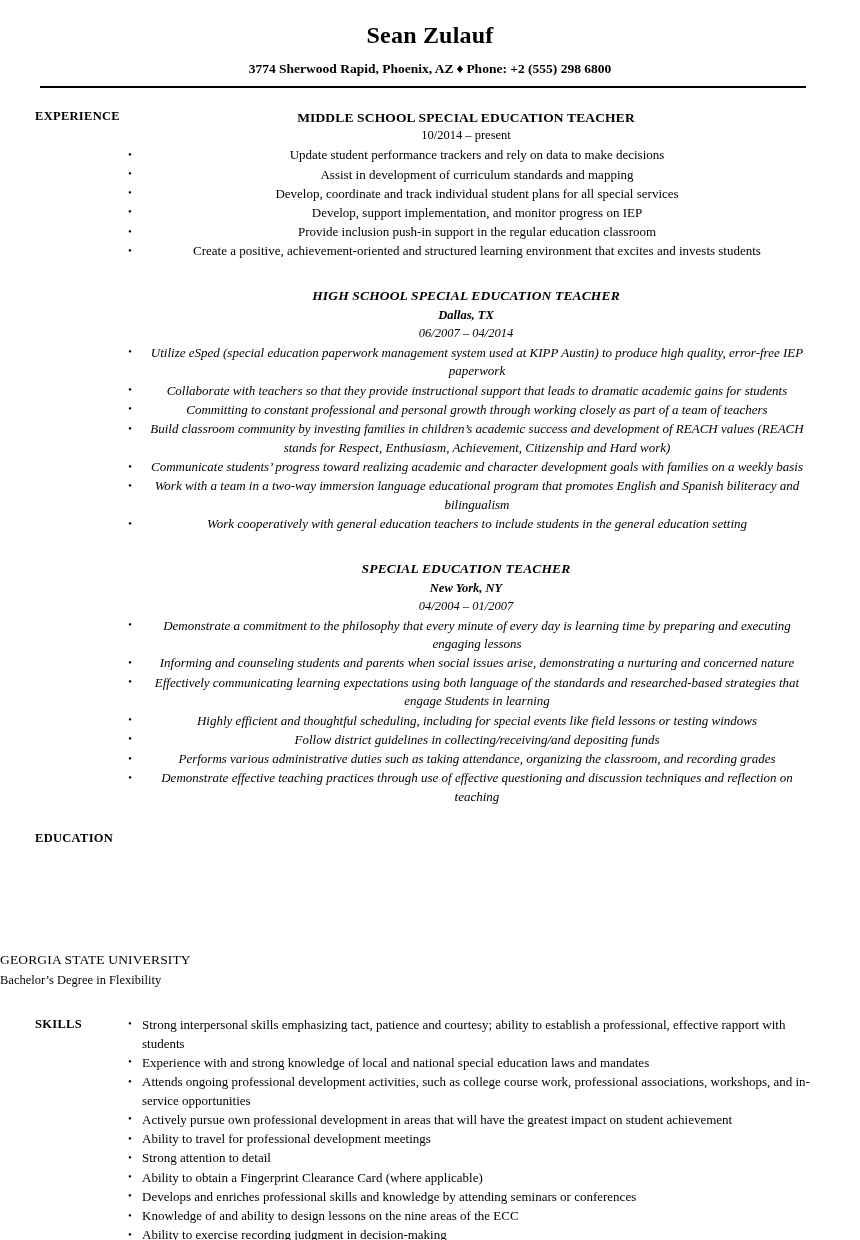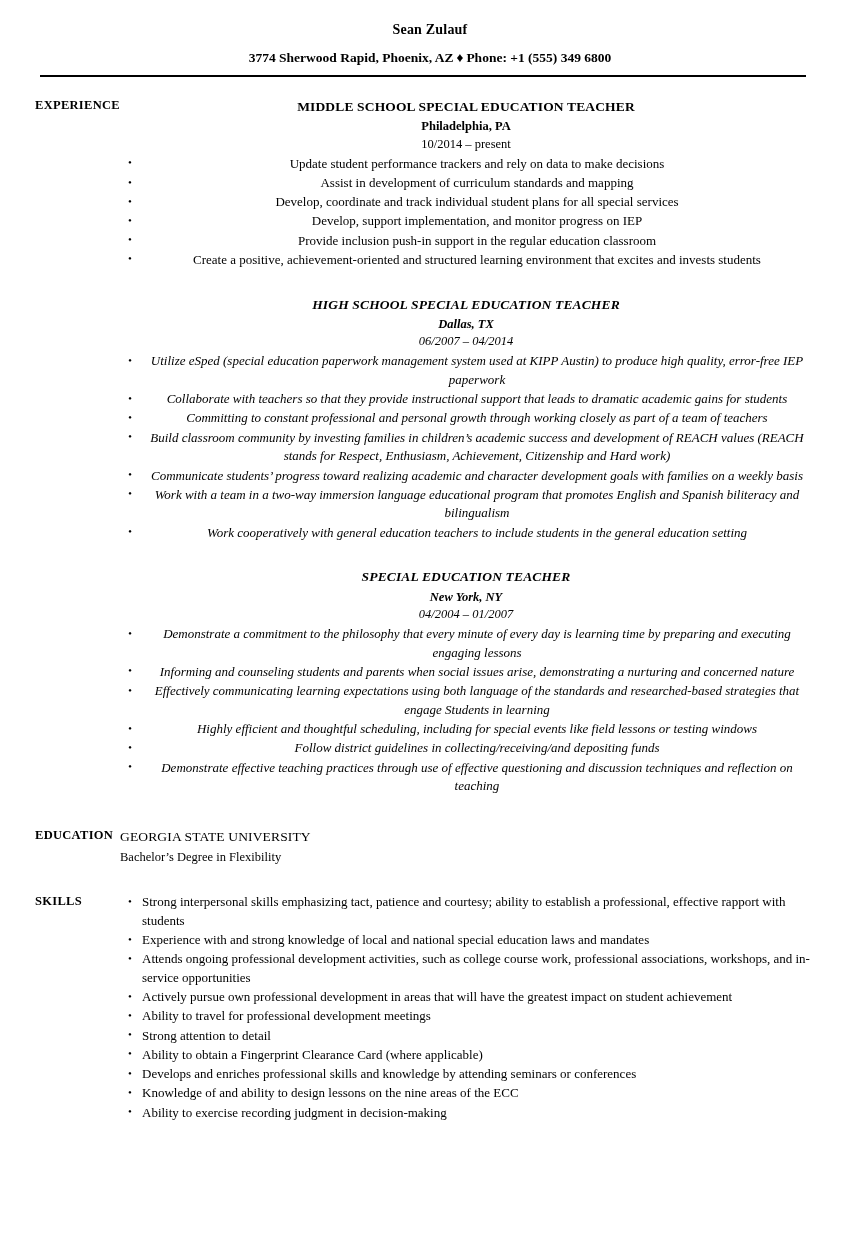--- a/index.html
+++ b/index.html
@@ -29,7 +29,7 @@
     text-align: center;
   }
   .name {
-    font-size: 14px;
+    font-size: 24px;
     font-weight: bold;
     letter-spacing: 0.2px;
     line-height: 1.1;

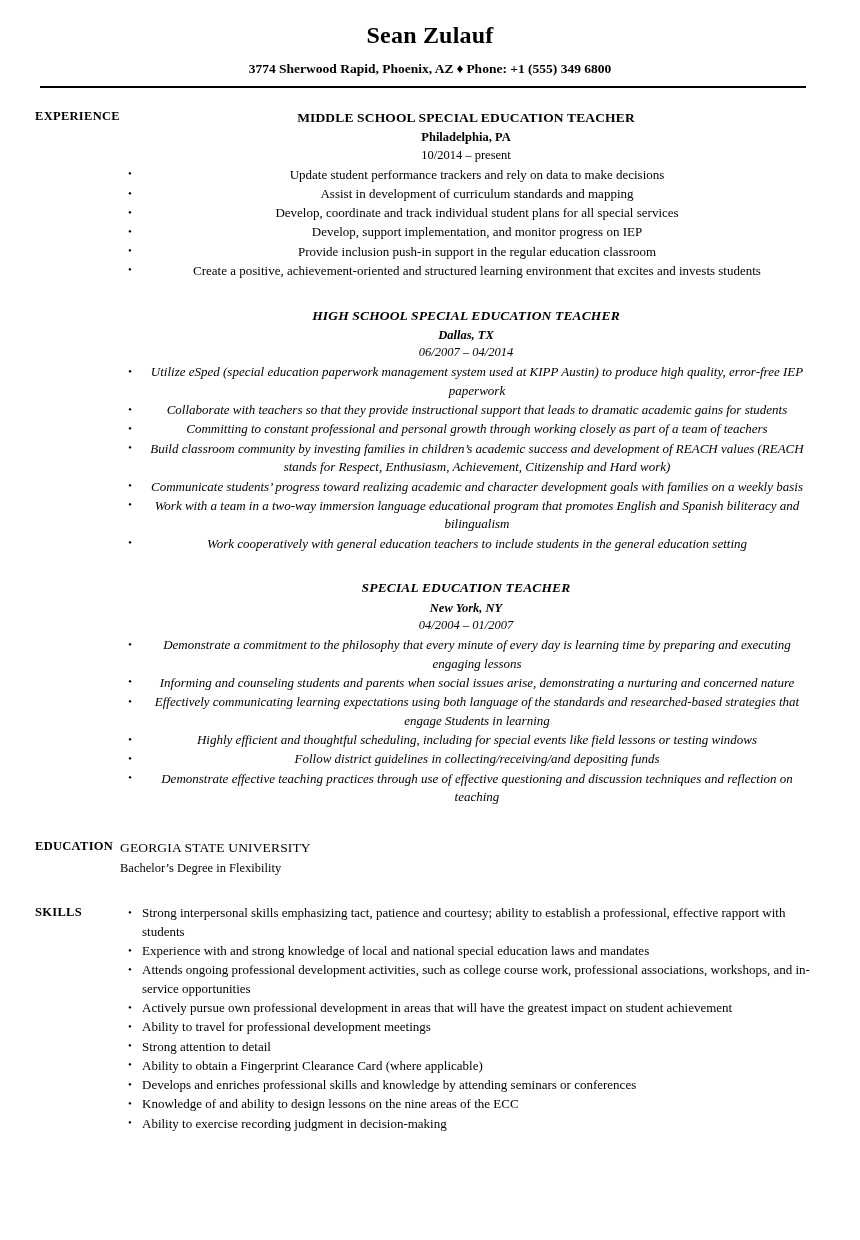--- a/index.html
+++ b/index.html
@@ -148,7 +148,7 @@
   <div class="header">
     <div class="name">Sean Zulauf</div>
     <div class="contact">
-      <span>3774 Sherwood Rapid, Phoenix, AZ</span><span class="sep">♦</span><span>Phone: +1 (555) 349 6800</span>
+      <span>3774 Sherwood Rapid, Phoenix, AZ</span><span class="sep">♦</span><span>Phone: +2 (555) 298 6800</span>
     </div>
   </div>
   <div class="rule"></div>

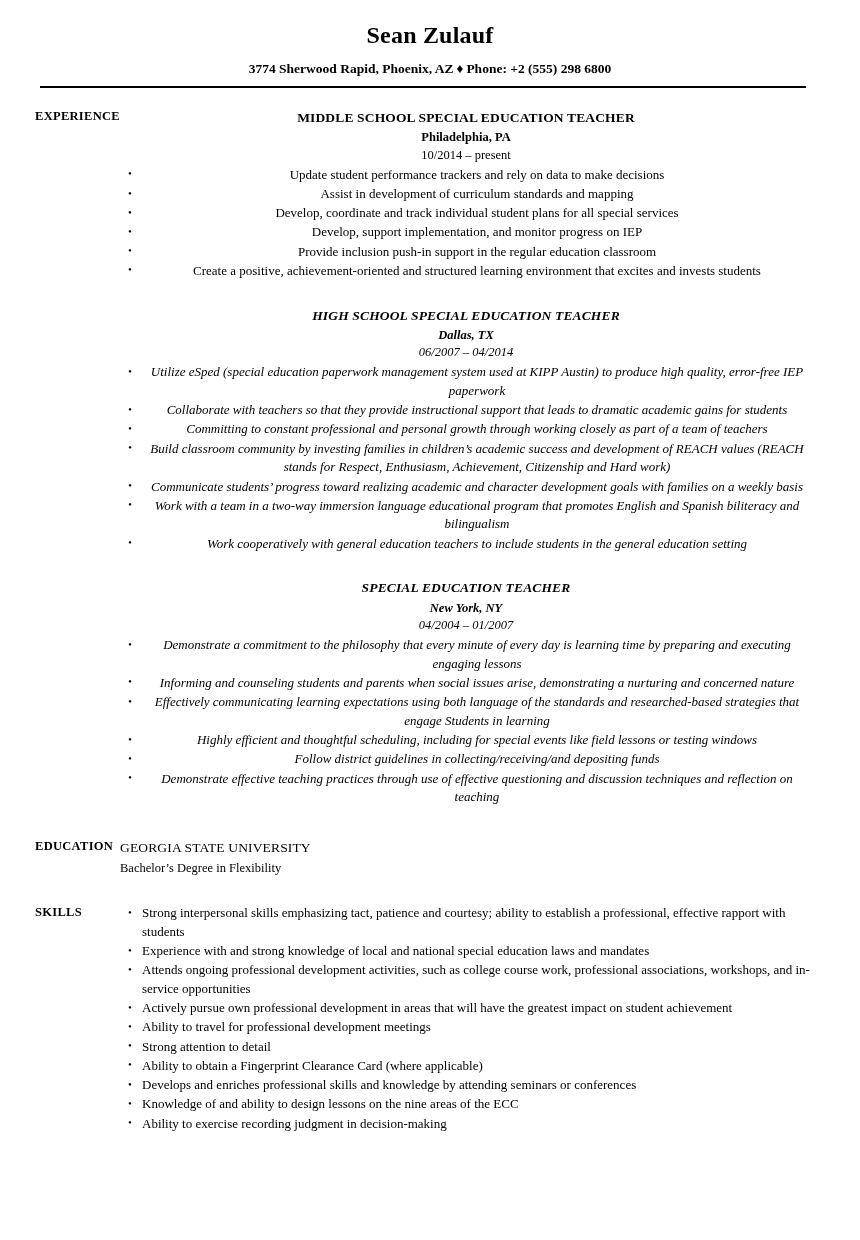--- a/index.html
+++ b/index.html
@@ -159,7 +159,6 @@
 
       <div class="job">
         <div class="job-title">MIDDLE SCHOOL SPECIAL EDUCATION TEACHER</div>
-        <div class="job-location">Philadelphia, PA</div>
         <div class="job-dates">10/2014 – present</div>
         <ul class="bullets">
           <li>Update student performance trackers and rely on data to make decisions</li>

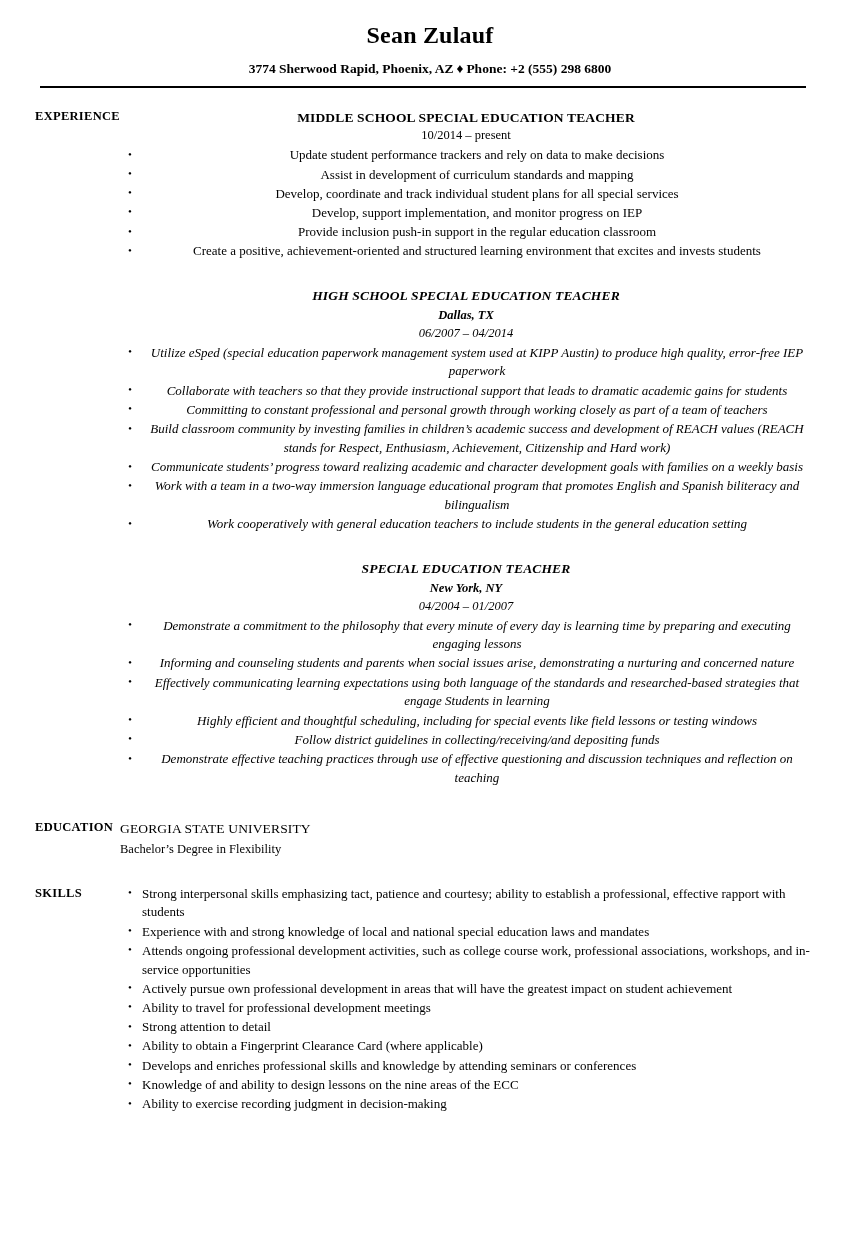--- a/index.html
+++ b/index.html
@@ -195,6 +195,7 @@
           <li>Effectively communicating learning expectations using both language of the standards and researched-based strategies that engage Students in learning</li>
           <li>Highly efficient and thoughtful scheduling, including for special events like field lessons or testing windows</li>
           <li>Follow district guidelines in collecting/receiving/and depositing funds</li>
+          <li>Performs various administrative duties such as taking attendance, organizing the classroom, and recording grades</li>
           <li>Demonstrate effective teaching practices through use of effective questioning and discussion techniques and reflection on teaching</li>
         </ul>
       </div>

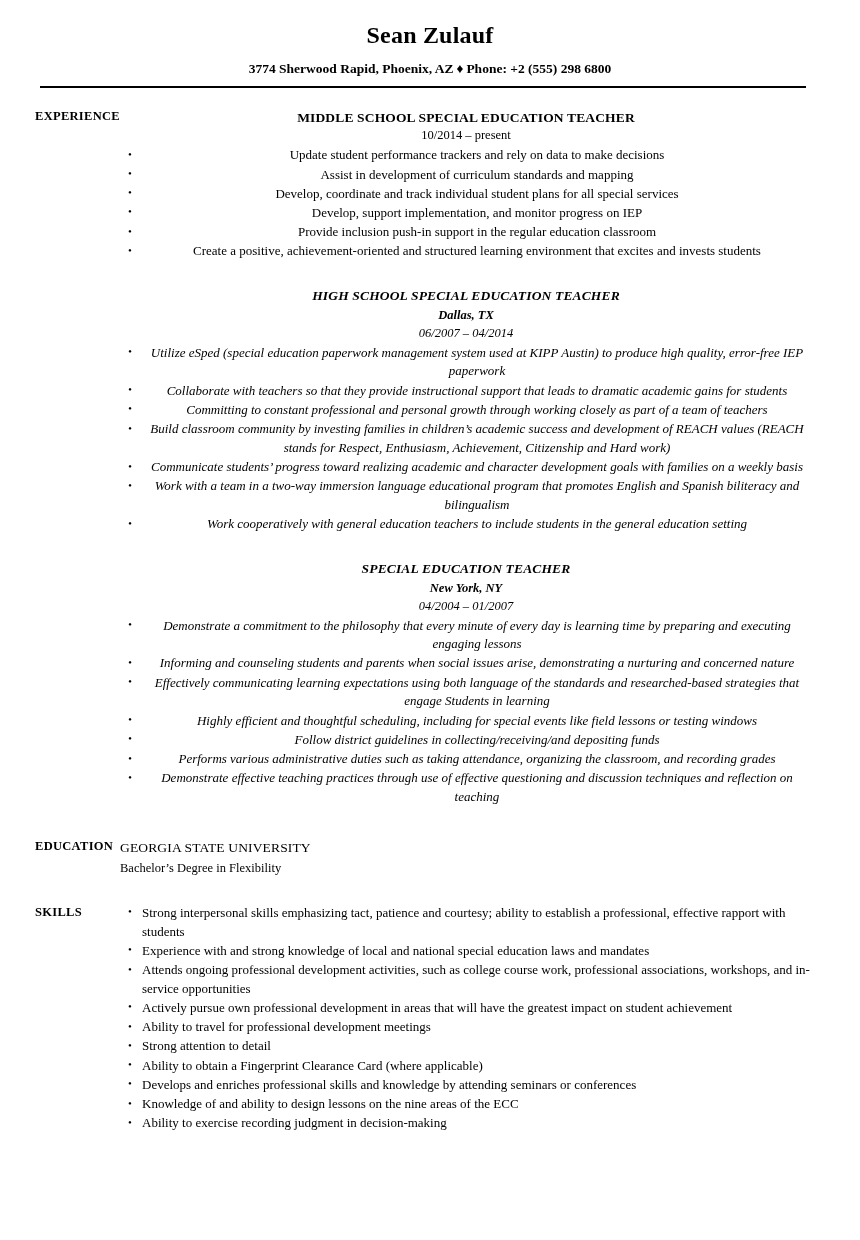--- a/index.html
+++ b/index.html
@@ -74,7 +74,7 @@
   }
 
   #experience-section { margin-top: 21px; }
-  #education-section  { margin-top: 32px; }
+  #education-section  { margin-top: 24px; flex-direction: column; }
   #skills-section     { margin-top: 26px; }
 
   

